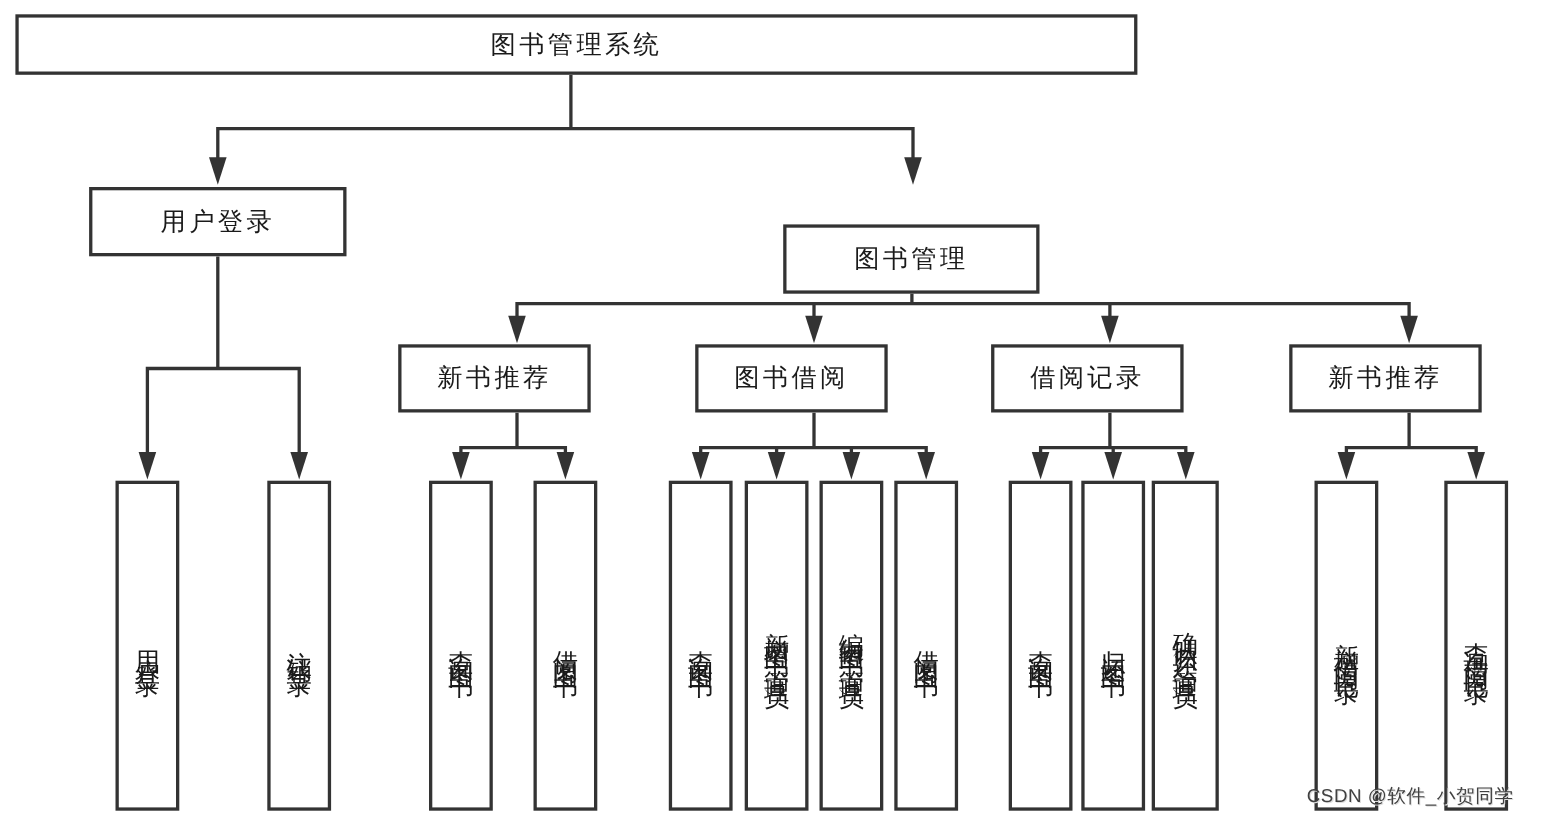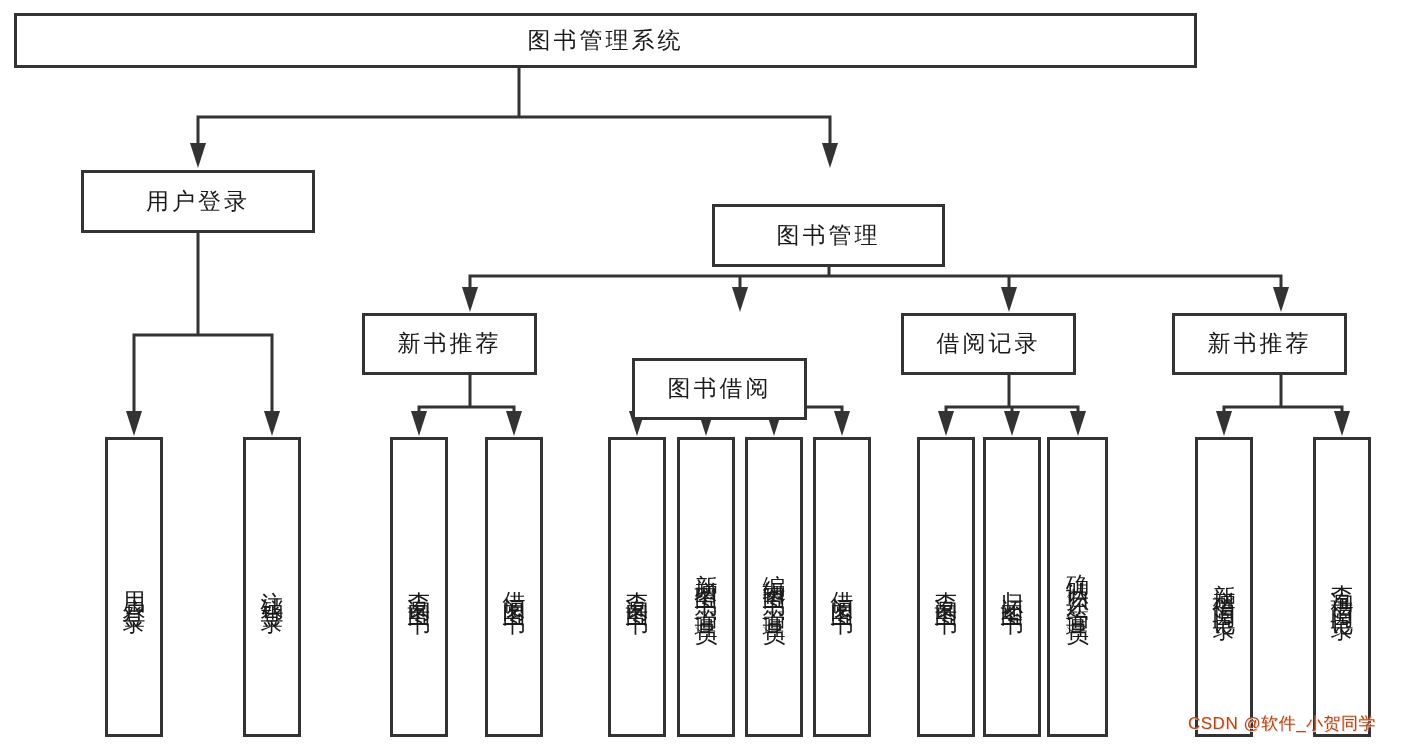--- a/index.html
+++ b/index.html
@@ -120,7 +120,7 @@
     </g>
   </svg>
 
-  <div class="node" style="left:14px; top:13px; width:1183px; height:55px;">
+  <div class="node" style="left:14px; top:13px; width:1020px; height:55px;">
     <span class="hlabel">图书管理系统</span>
   </div>
 

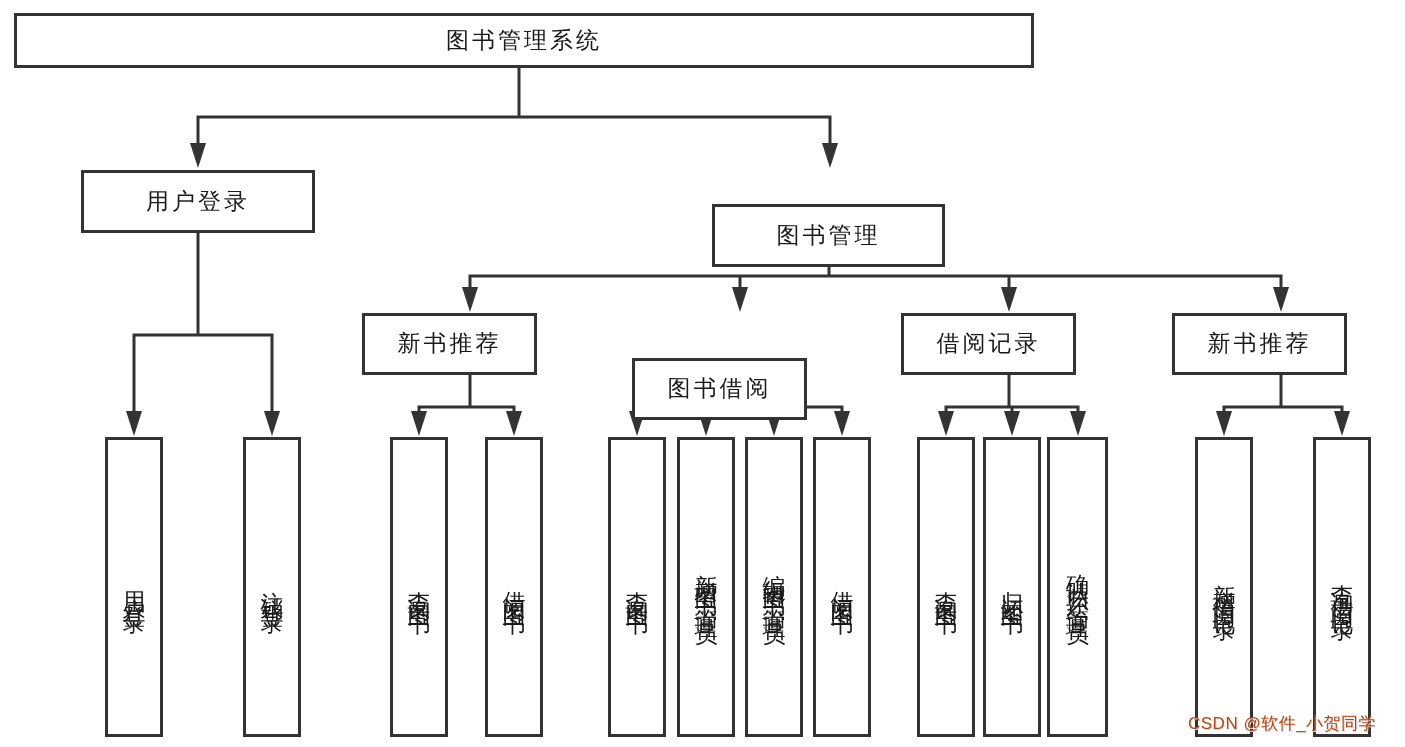--- a/index.html
+++ b/index.html
@@ -134,7 +134,7 @@
   <div class="node lvl3" style="left:362px;">
     <span class="hlabel">新书推荐</span>
   </div>
-  <div class="node lvl3" style="left:632px;margin-top:45px;">
+  <div class="node lvl3" style="left:632px;">
     <span class="hlabel">图书借阅</span>
   </div>
   <div class="node lvl3" style="left:901px;">

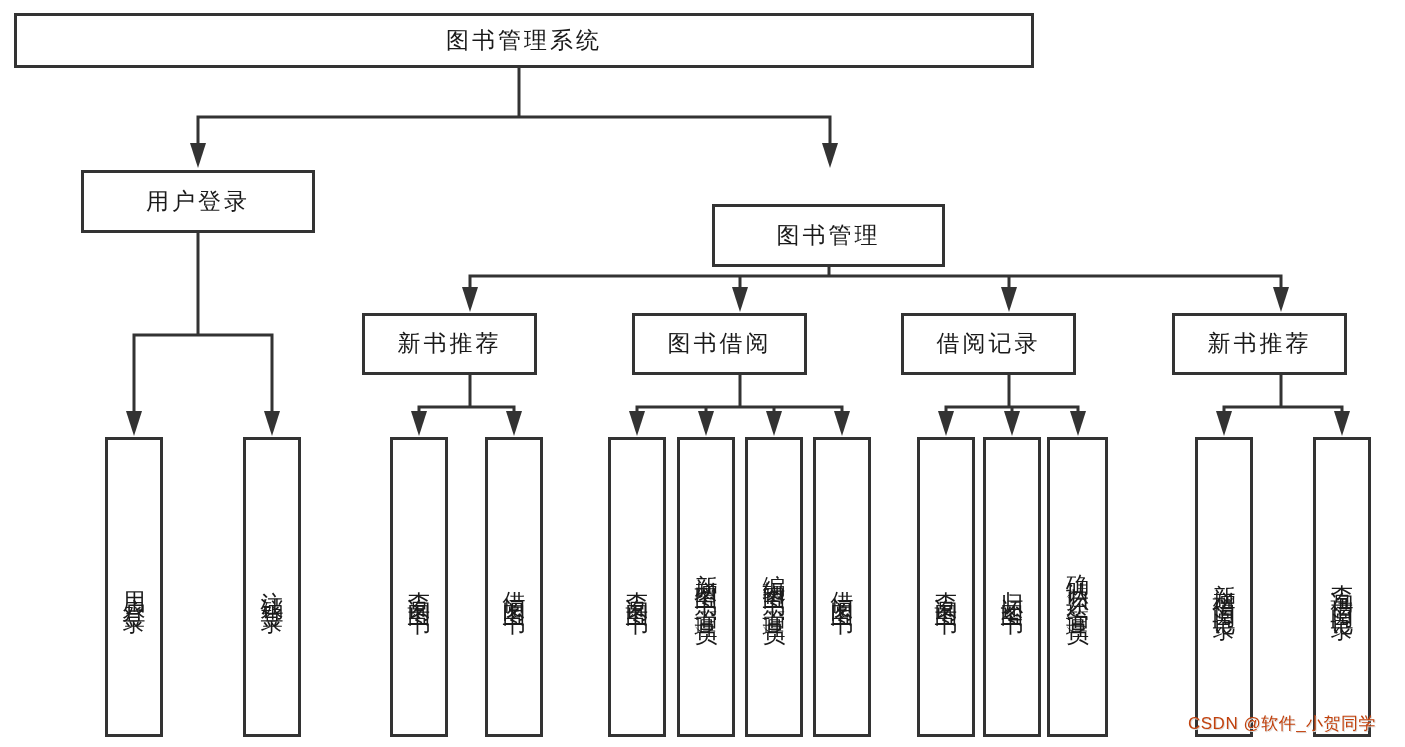--- a/index.html
+++ b/index.html
@@ -55,7 +55,7 @@
     top: 712px;
     font-size: 17px;
     letter-spacing: 0.5px;
-    color: #c2410c;
+    color: #404040;
     text-shadow: 1px 1px 0 #dedede;
     white-space: nowrap;
   }

